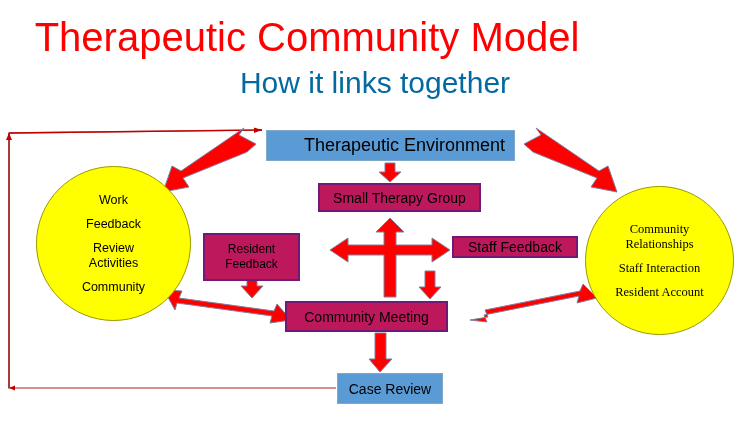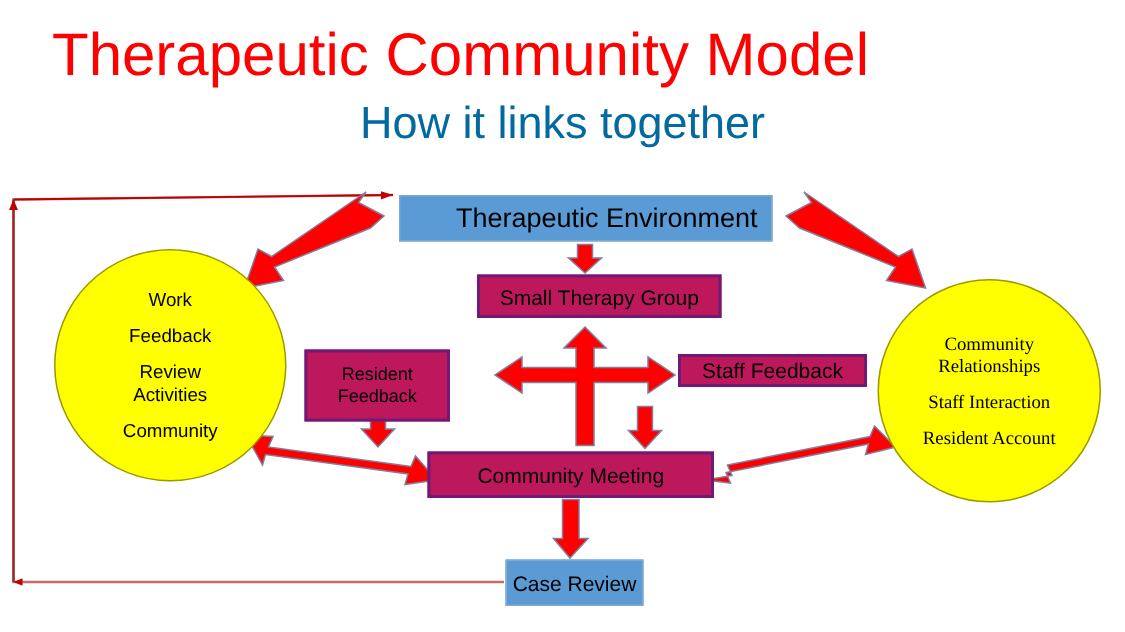--- a/index.html
+++ b/index.html
@@ -103,7 +103,7 @@
     font-size: 14px;
   }
   #community-meeting {
-    left: 285px; top: 301px; width: 191px; height: 31px;
+    left: 285px; top: 301px; width: 163px; height: 31px;
     font-size: 14px;
   }
   #case-review {

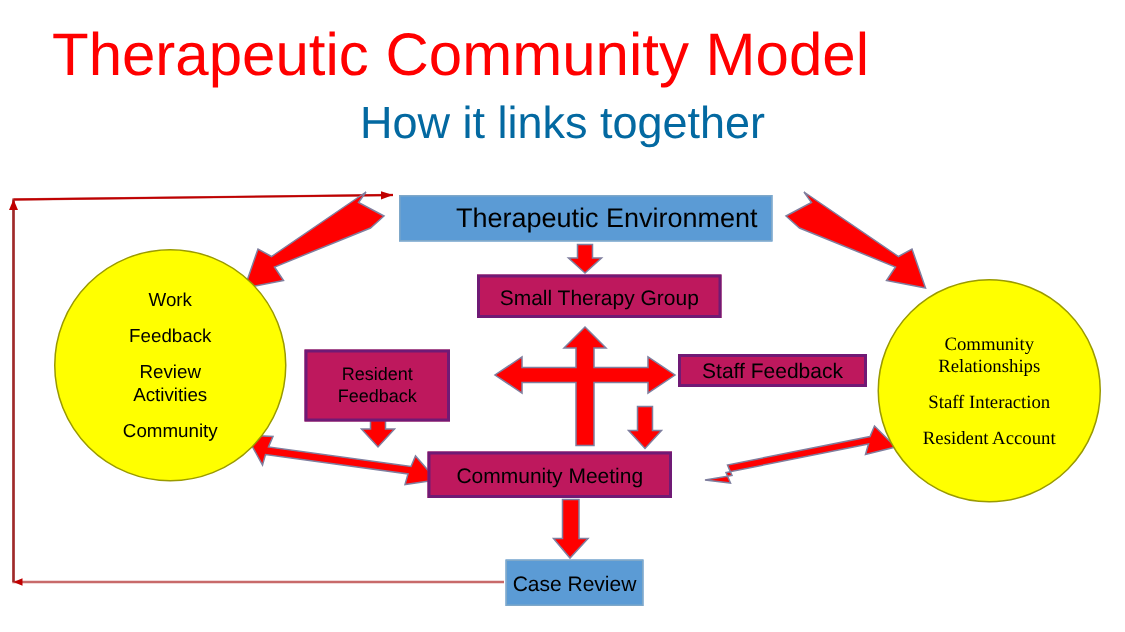--- a/index.html
+++ b/index.html
@@ -107,7 +107,7 @@
     font-size: 14px;
   }
   #case-review {
-    left: 337px; top: 373px; width: 92px; height: 31px;
+    left: 337px; top: 373px; width: 106px; height: 31px;
     font-size: 14px;
   }
   #left-circle {

